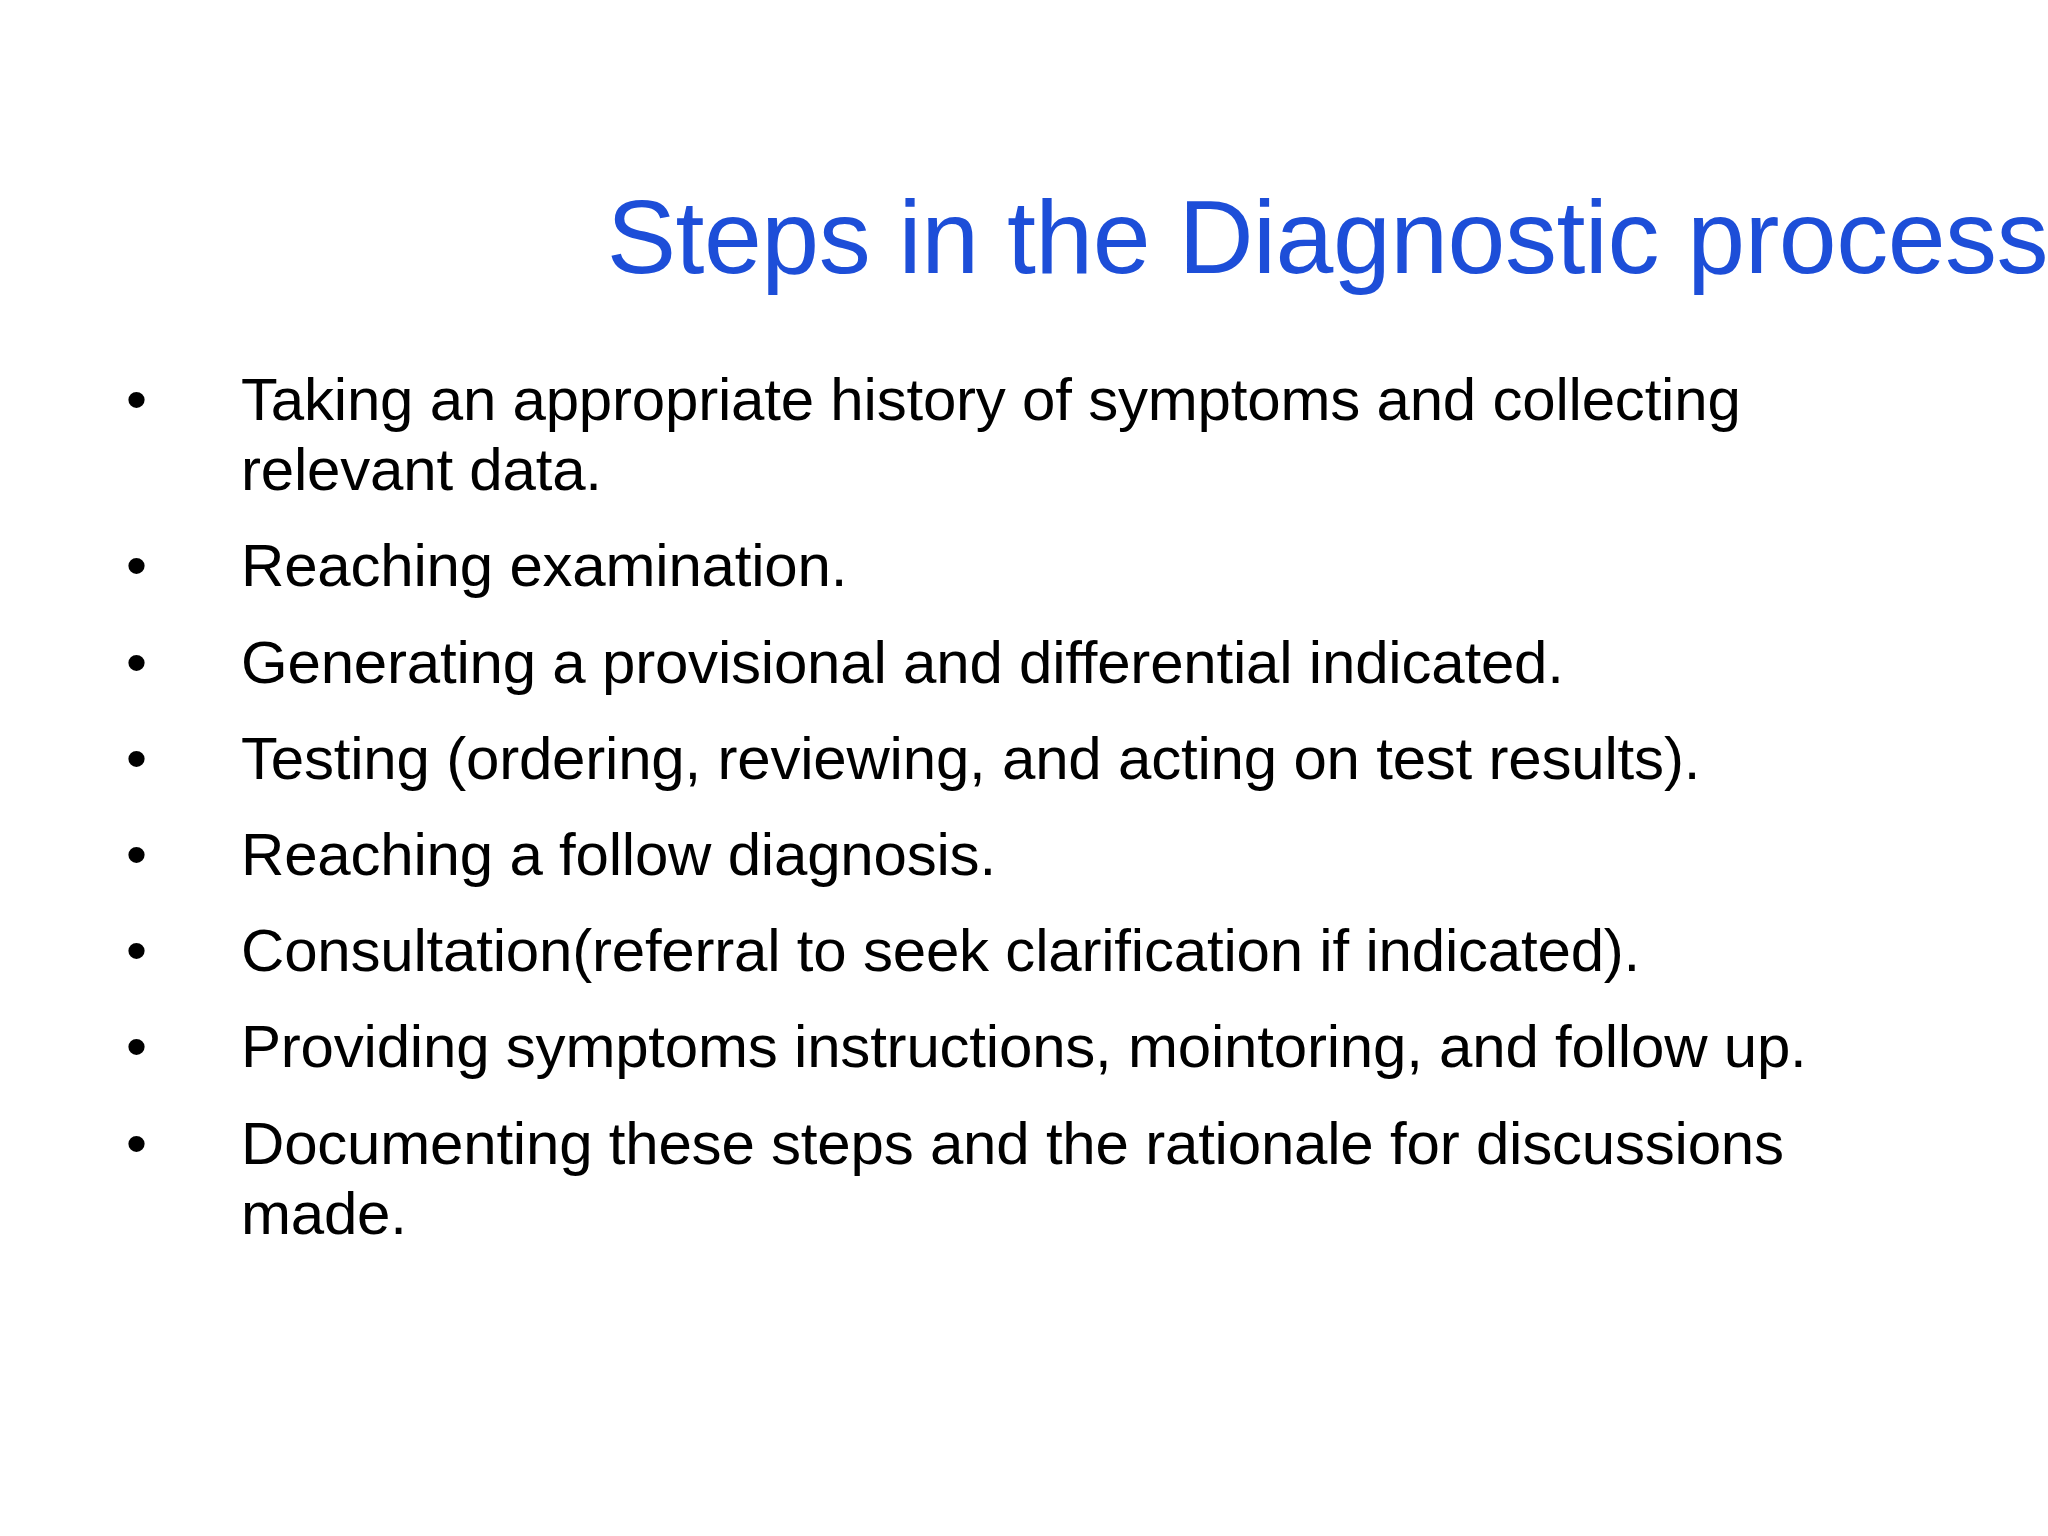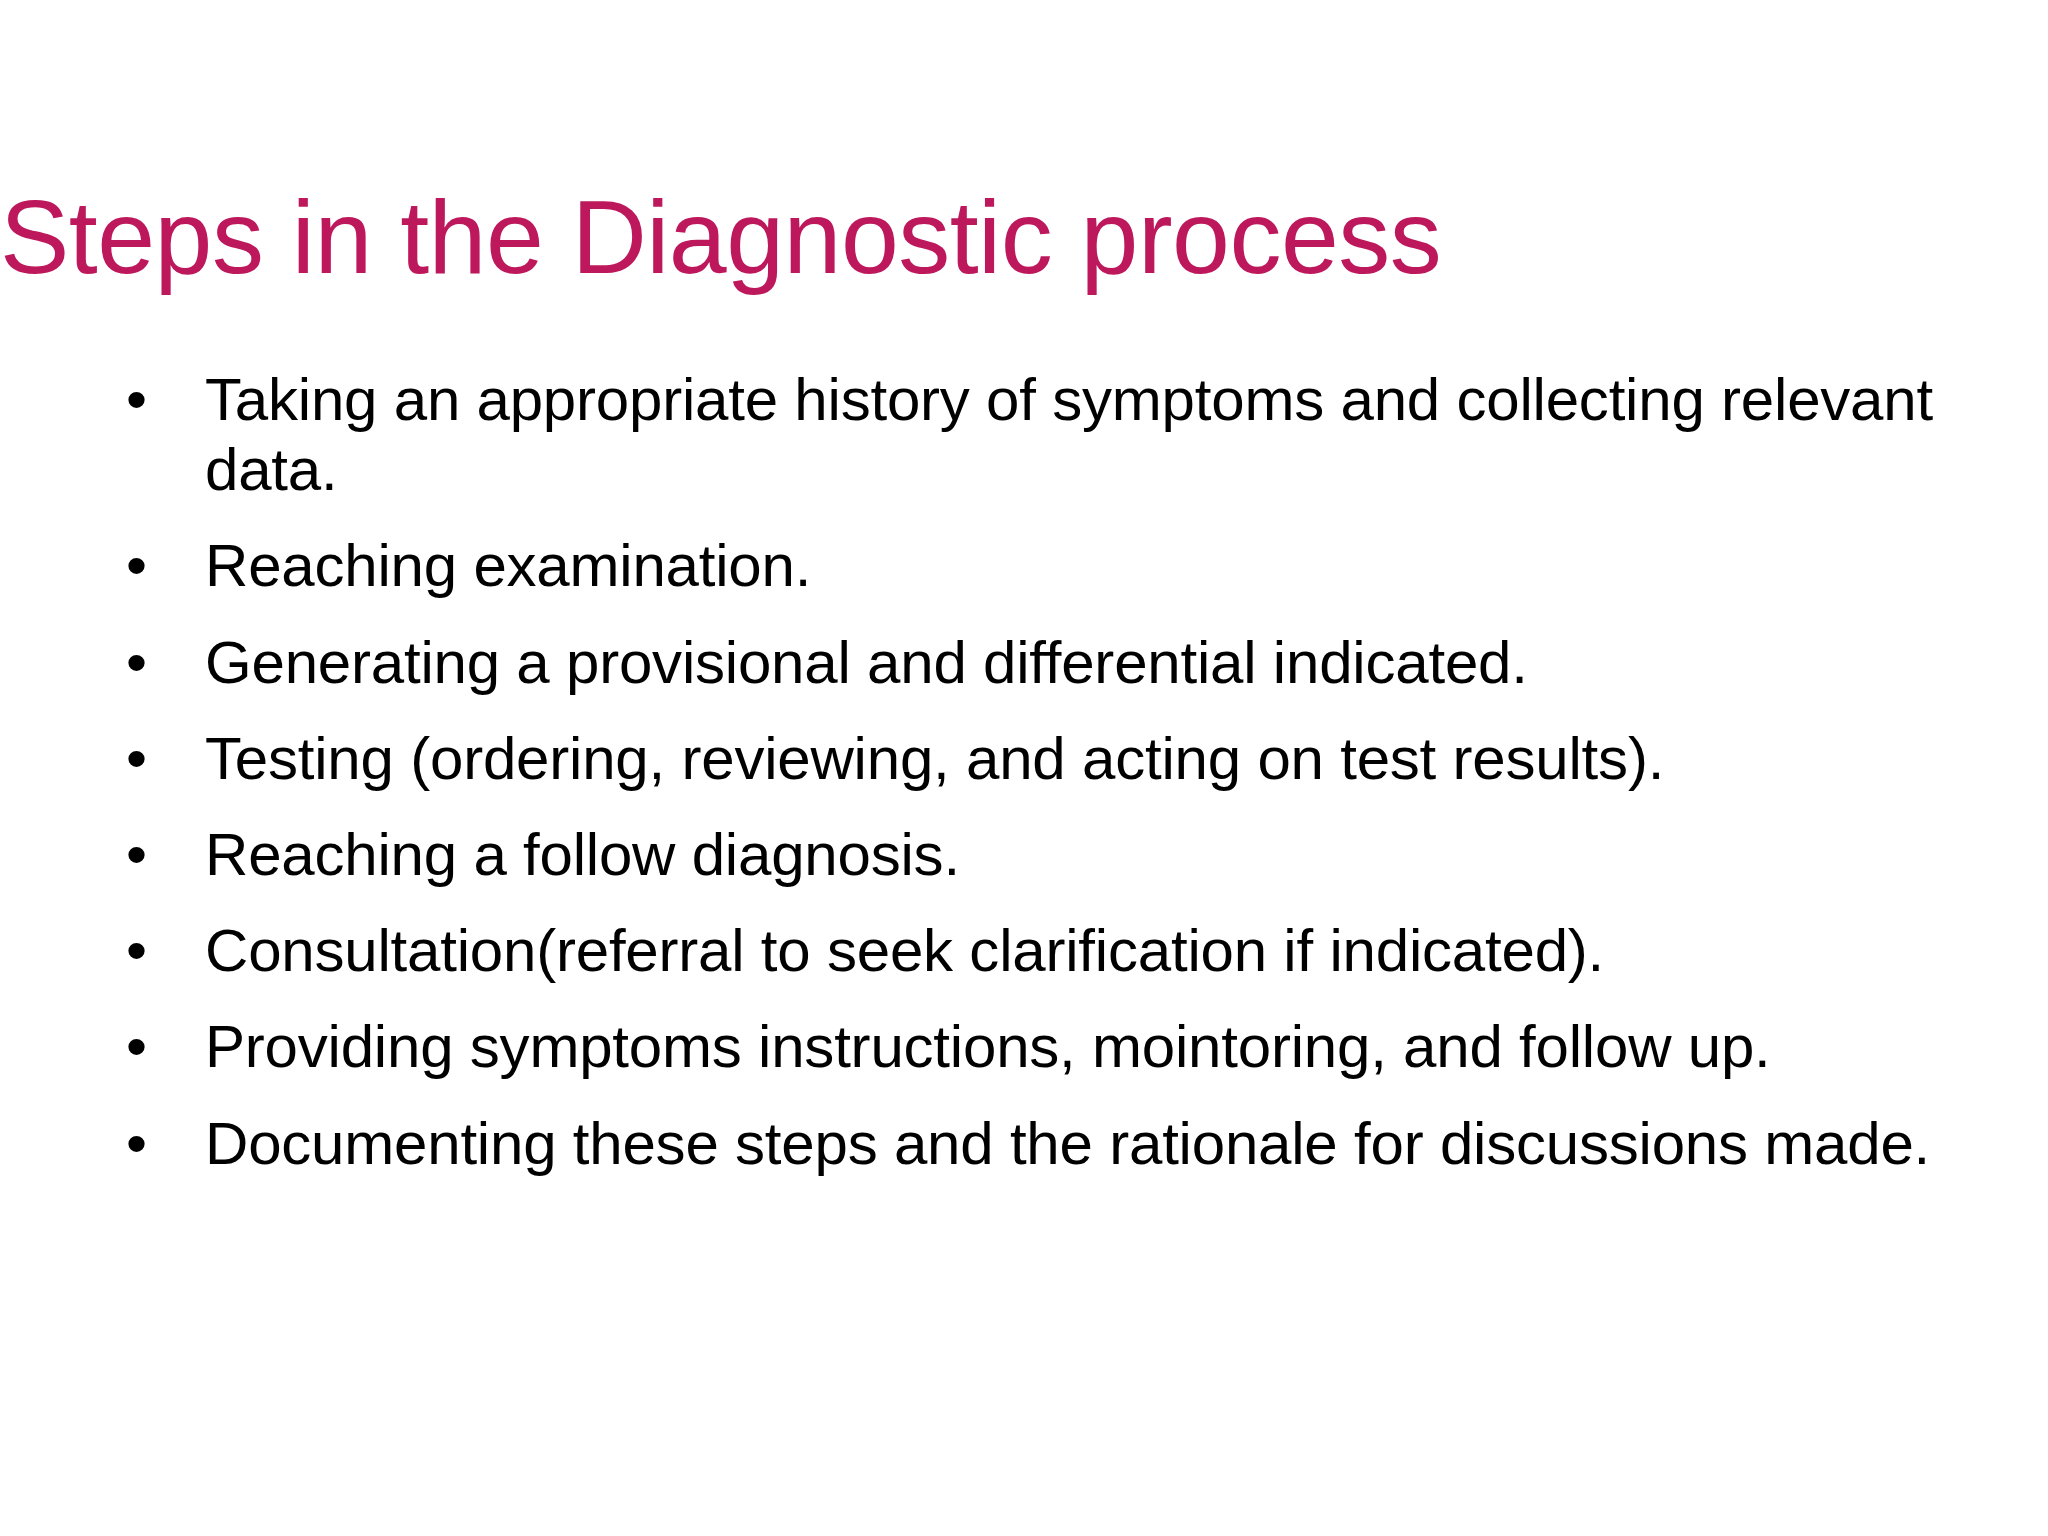--- a/index.html
+++ b/index.html
@@ -24,8 +24,8 @@
     left: 0;
     top: 108px;
     width: 2048px;
-    text-align: left;
-    color: #be185d;
+    text-align: right;
+    color: #1d4ed8;
     font-family: "Liberation Sans", sans-serif;
     font-size: 104px;
     font-weight: normal;

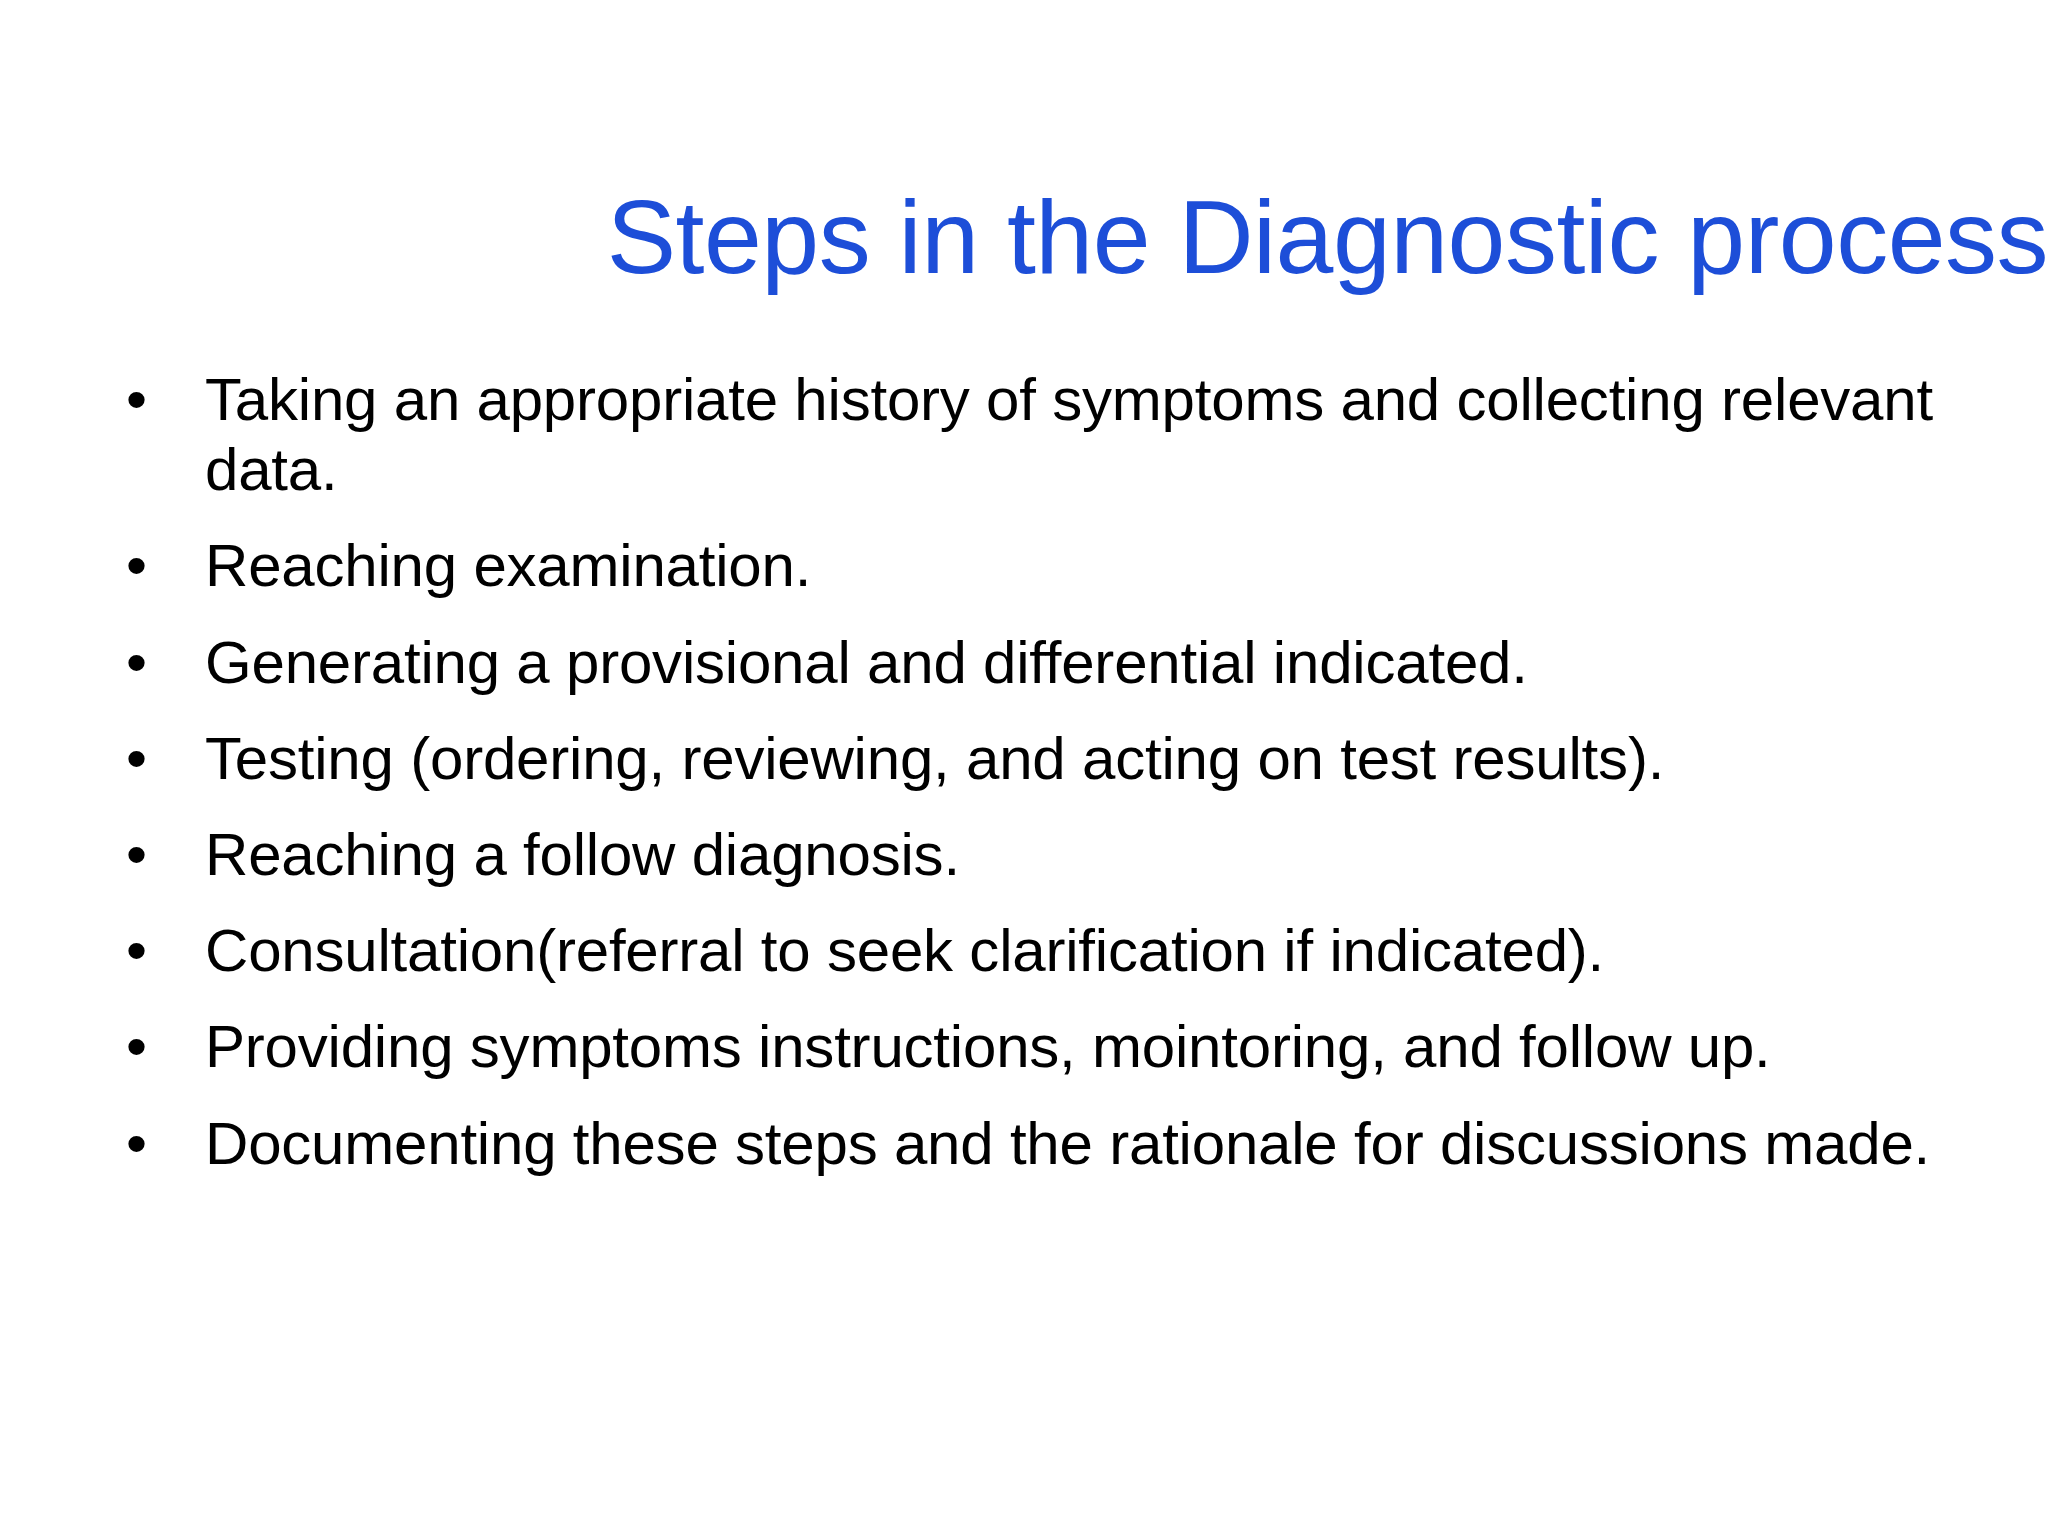--- a/index.html
+++ b/index.html
@@ -69,6 +69,7 @@
   }
   .bullet-text {
     display: block;
+    margin-left: 36px;
   }
 </style>
 </head>

